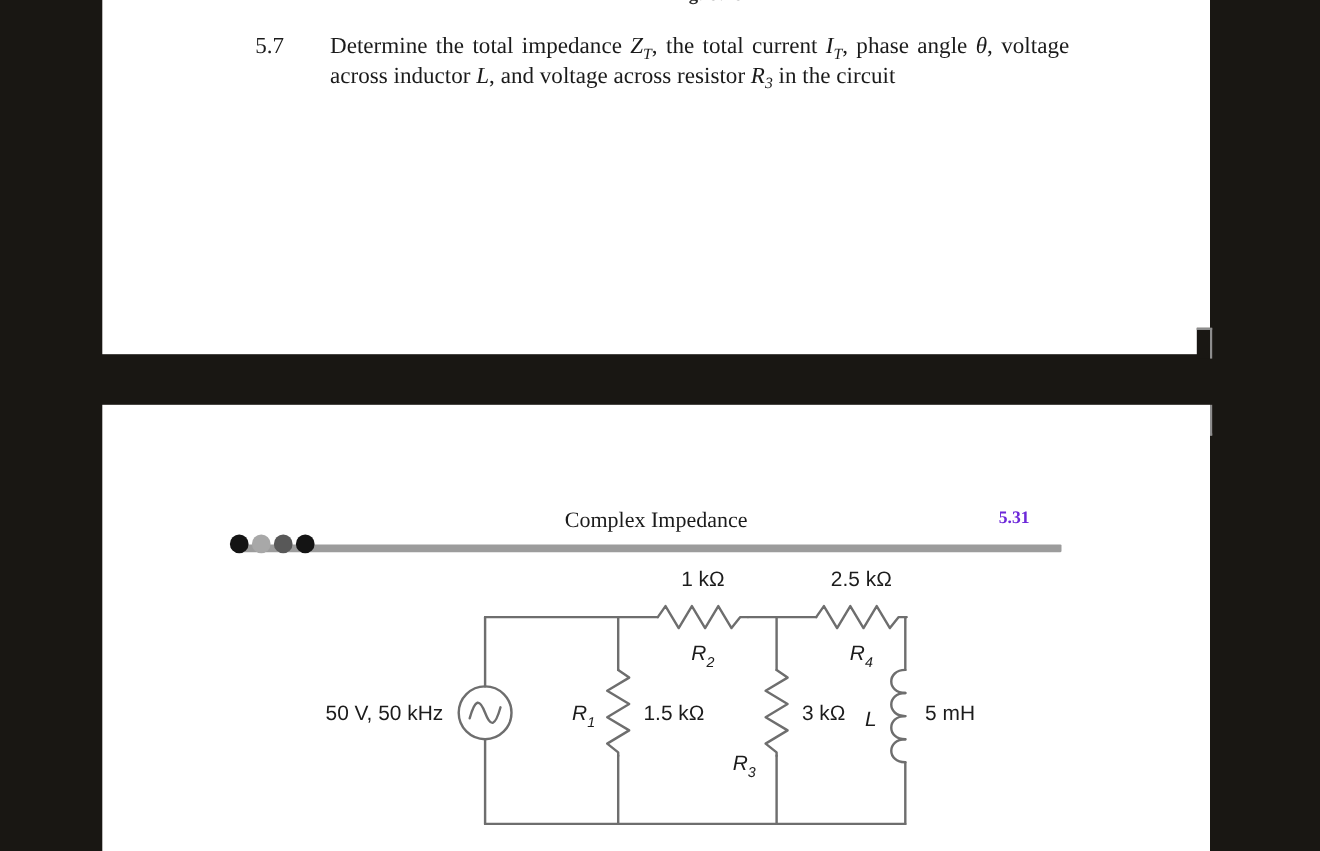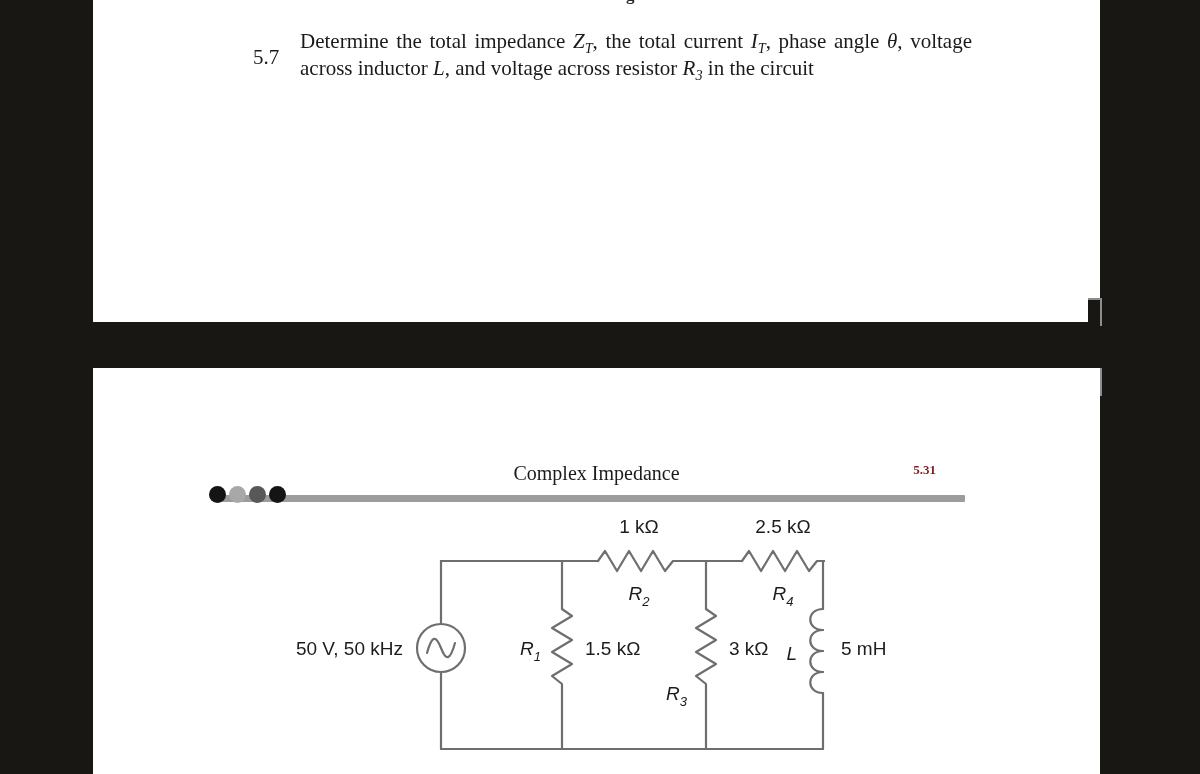--- a/index.html
+++ b/index.html
@@ -52,12 +52,11 @@
   }
   .problem-number {
     position: absolute;
-    left: 12px;
+    left: 0;
     top: 0;
     width: 44px;
-    text-align: center;
+    text-align: left;
     font-size: 21px;
-    margin-top: 16px;
   }
   .problem-body {
     margin-left: 68px;

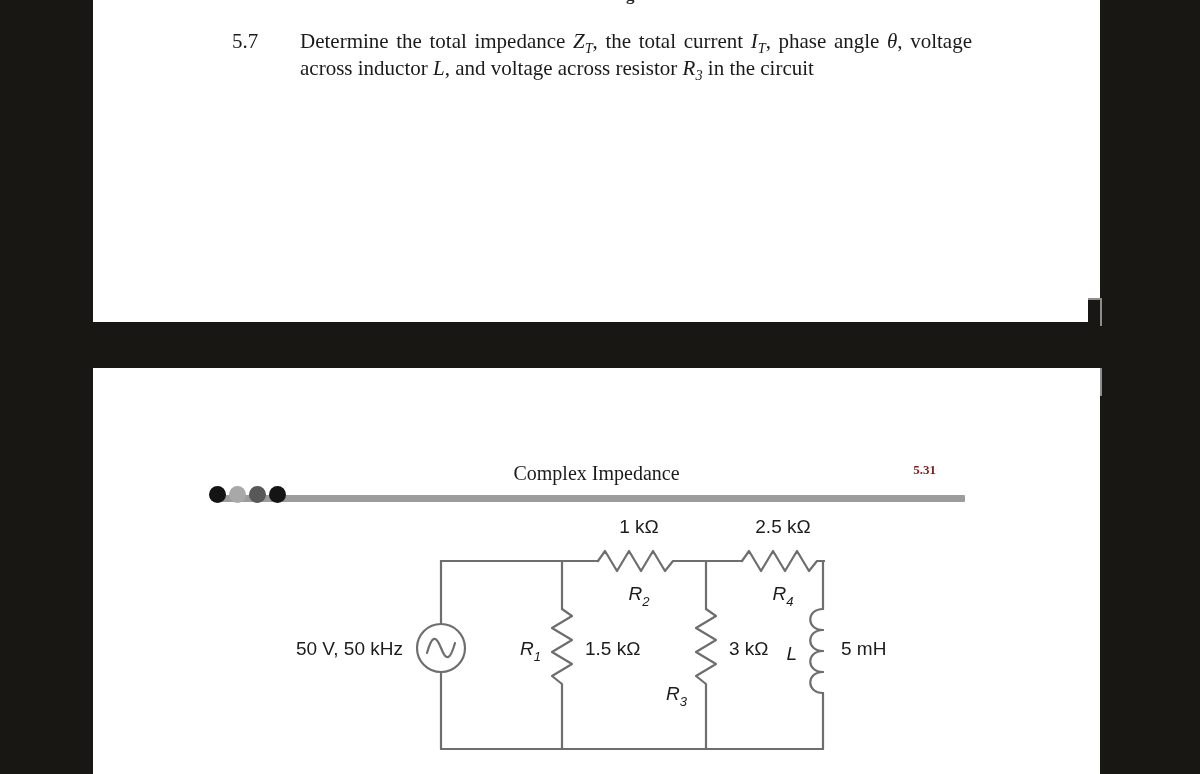--- a/index.html
+++ b/index.html
@@ -105,9 +105,9 @@
     position: absolute;
     right: 37px;
     top: 0;
-    font-size: 13px;
+    font-size: 16px;
     font-weight: bold;
-    color: #7f1d1d;
+    color: #6d28d9;
   }
   .runhead-rule {
     position: absolute;

